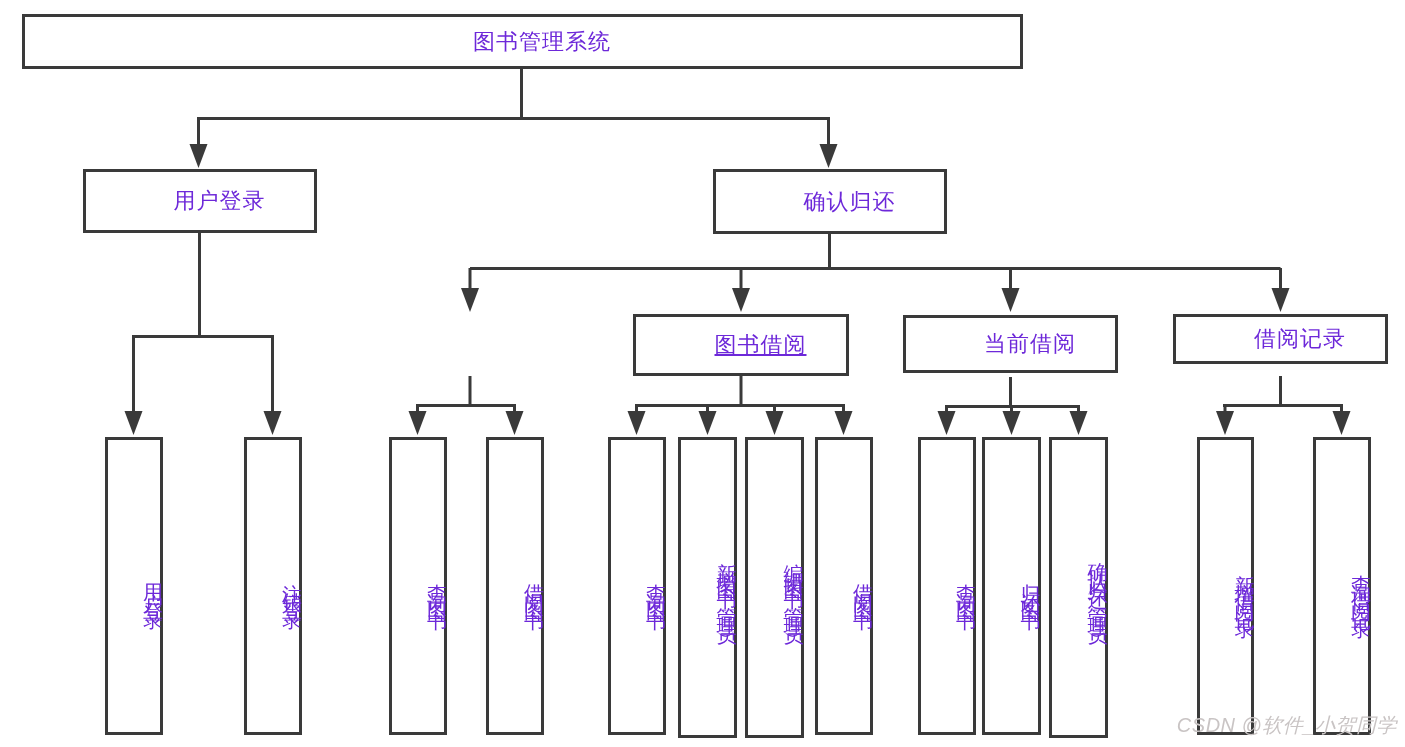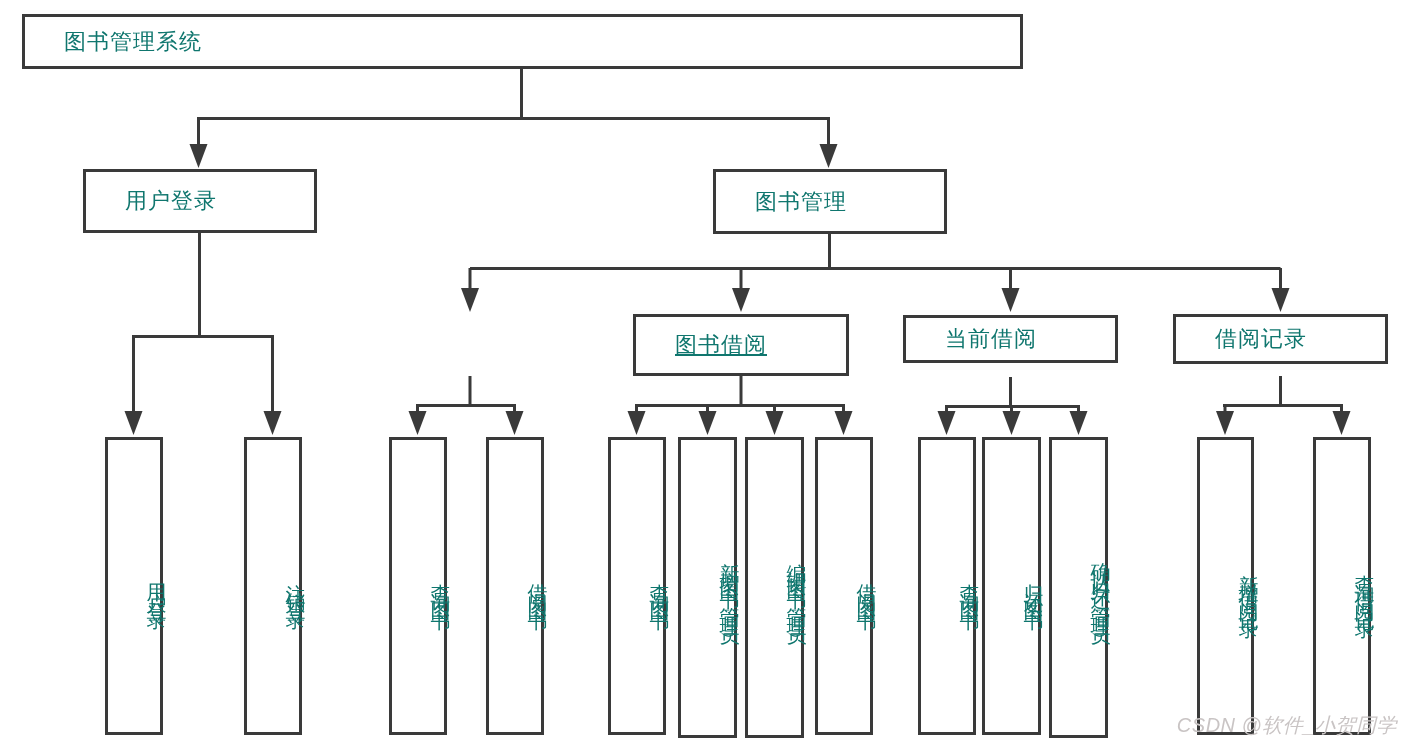--- a/index.html
+++ b/index.html
@@ -24,8 +24,8 @@
     background: #ffffff;
     display: flex;
     align-items: center;
-    justify-content: flex-start;
-    color: #0f766e;
+    justify-content: center;
+    color: #6d28d9;
     font-size: 22px;
     line-height: 1;
     letter-spacing: 1px;

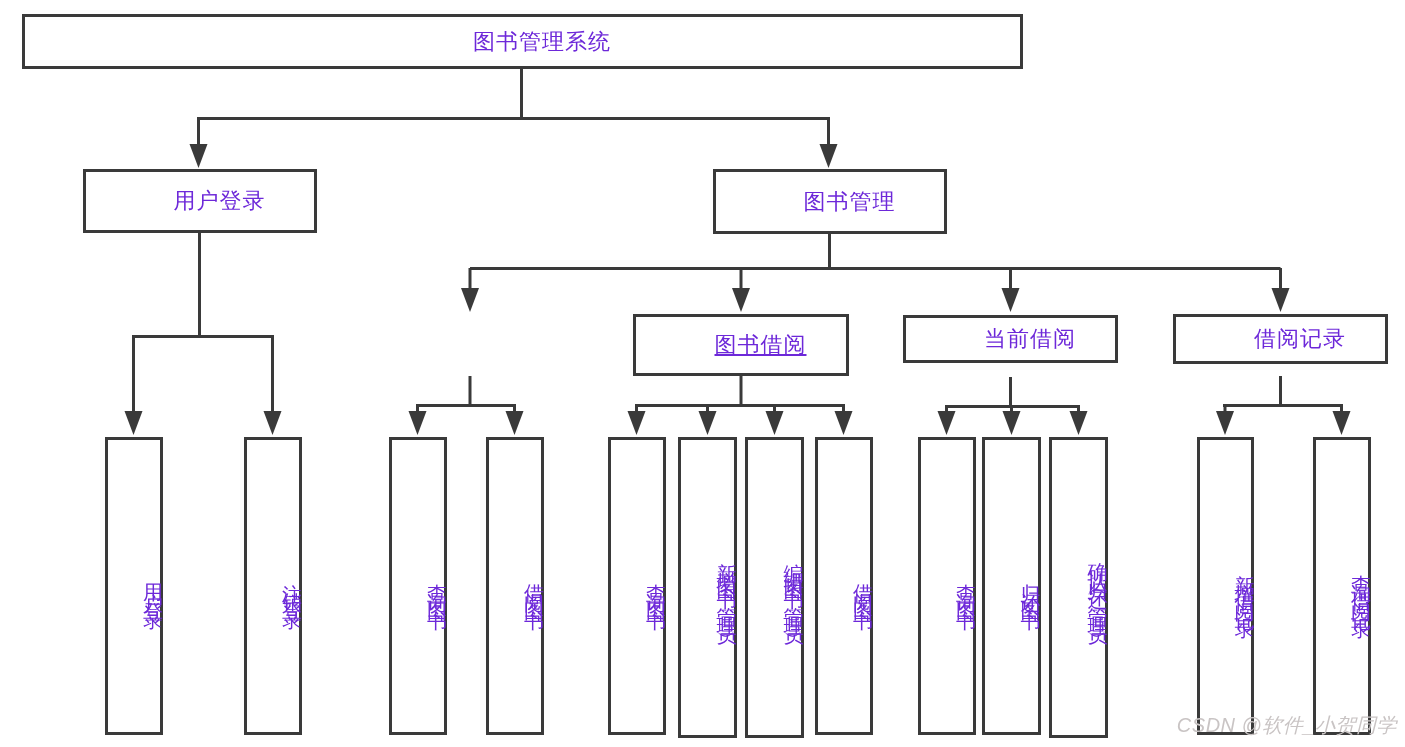--- a/index.html
+++ b/index.html
@@ -124,7 +124,7 @@
     <span class="lbl">用户登录</span>
   </div>
   <div class="node" style="left:713px; top:169px; width:234px; height:65px;">
-    <span class="lbl">图书管理</span>
+    <span class="lbl">确认归还</span>
   </div>
 
   <div class="node" style="left:633px; top:314px; width:216px; height:62px;text-decoration:underline;">

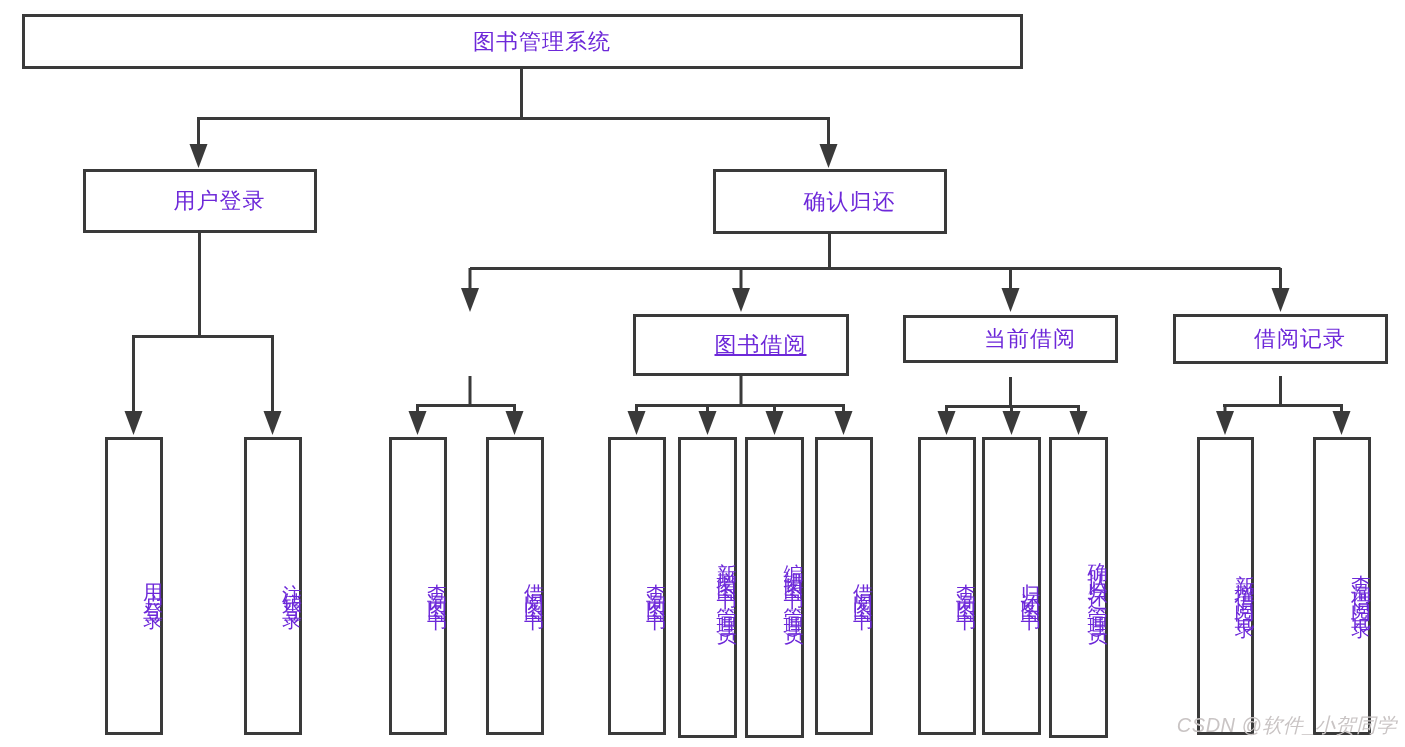--- a/index.html
+++ b/index.html
@@ -130,7 +130,7 @@
   <div class="node" style="left:633px; top:314px; width:216px; height:62px;text-decoration:underline;">
     <span class="lbl">图书借阅</span>
   </div>
-  <div class="node" style="left:903px; top:315px; width:215px; height:48px;">
+  <div class="node" style="left:903px; top:315px; width:215px; height:58px;">
     <span class="lbl">当前借阅</span>
   </div>
   <div class="node" style="left:1173px; top:314px; width:215px; height:50px;">

